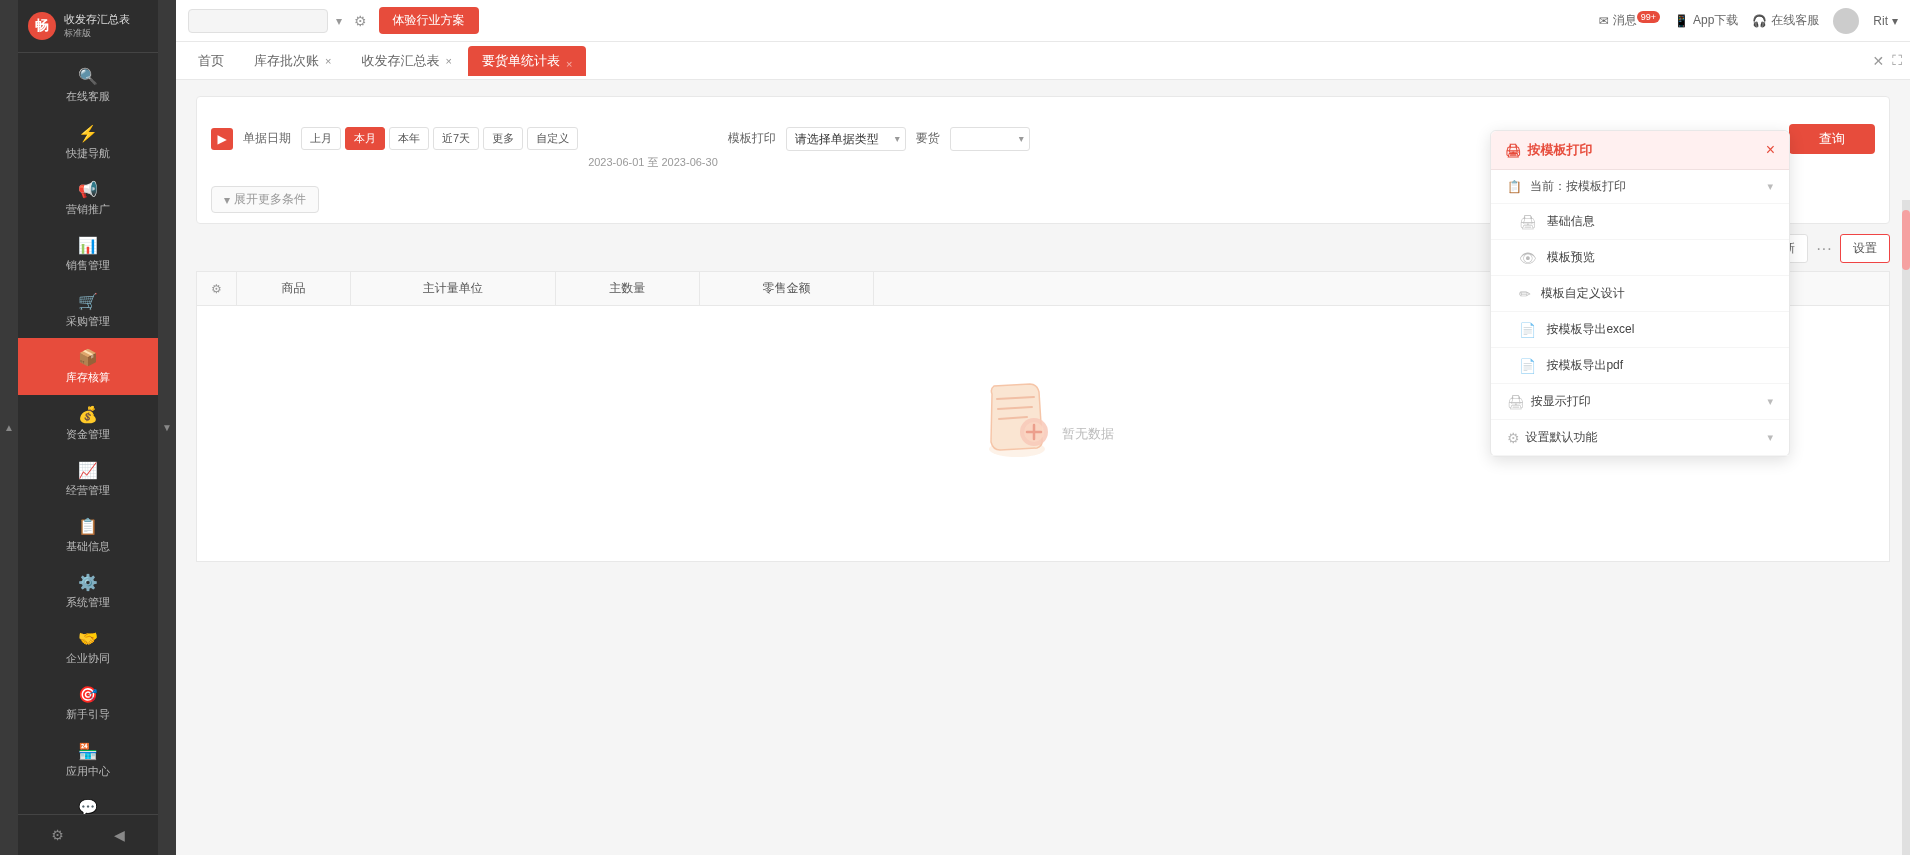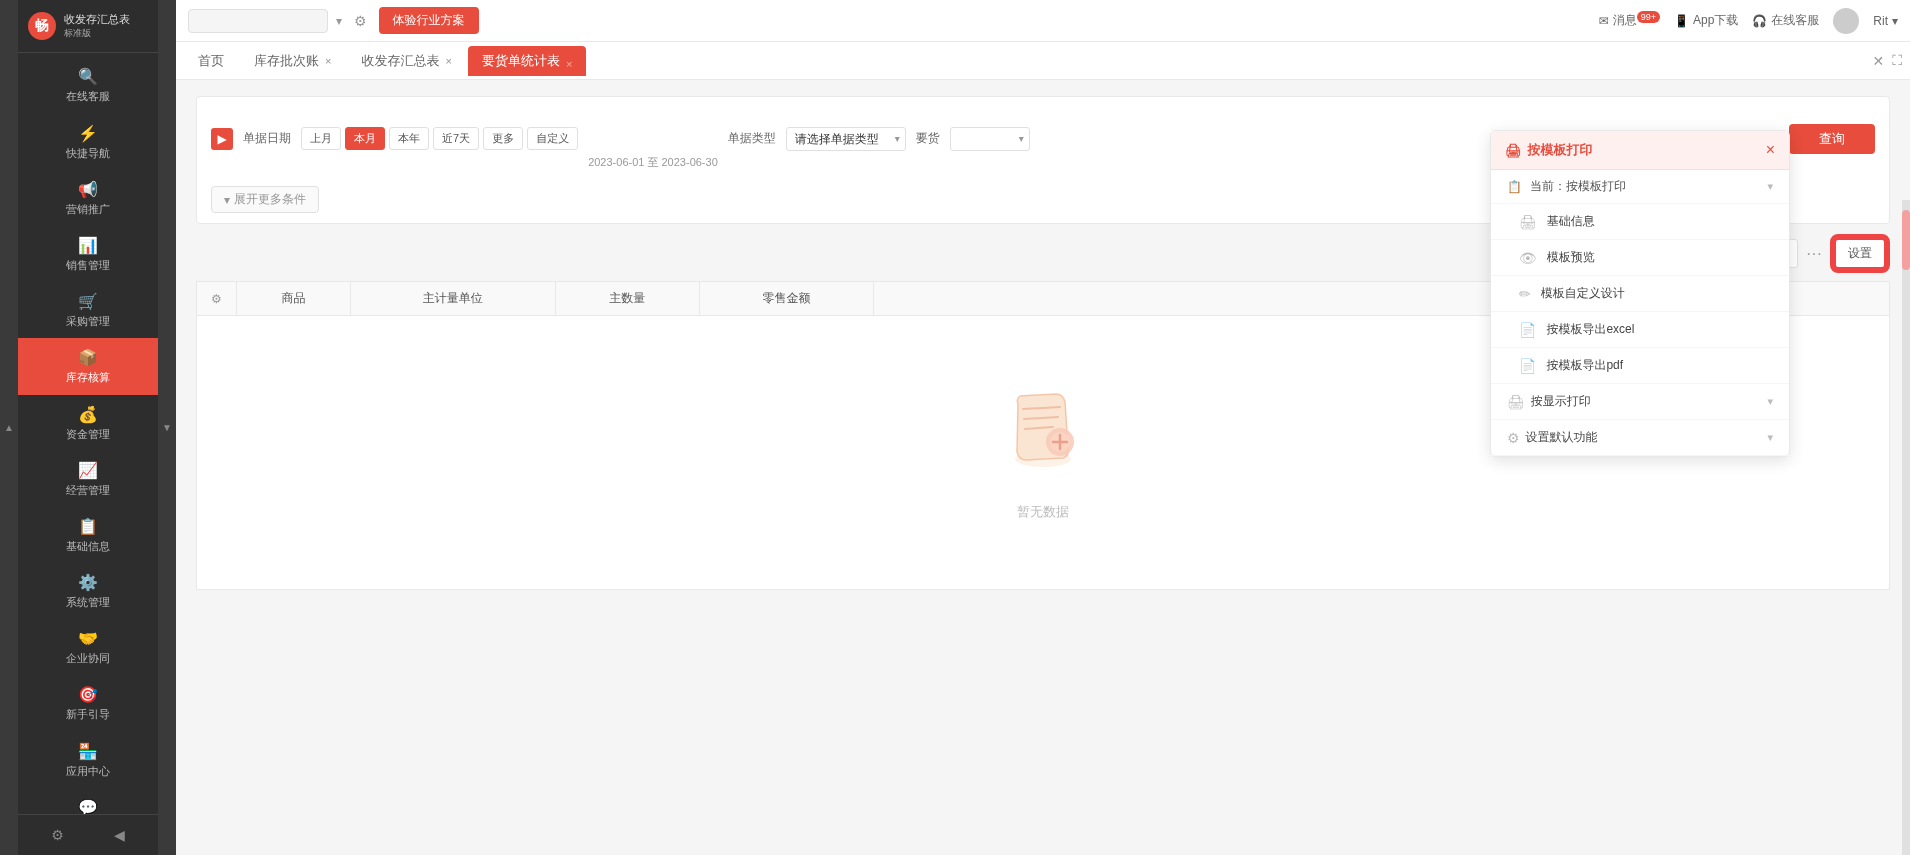--- a/index.html
+++ b/index.html
@@ -252,7 +252,7 @@
         </div>
         <span class="filter-date-range">2023-06-01 至 2023-06-30</span>
 
-        <span class="filter-label">单据类型</span>
+        <span class="filter-label">模板打印</span>
         <div class="filter-select-wrap">
           <select class="filter-select">
             <option value="">请选择单据类型</option>

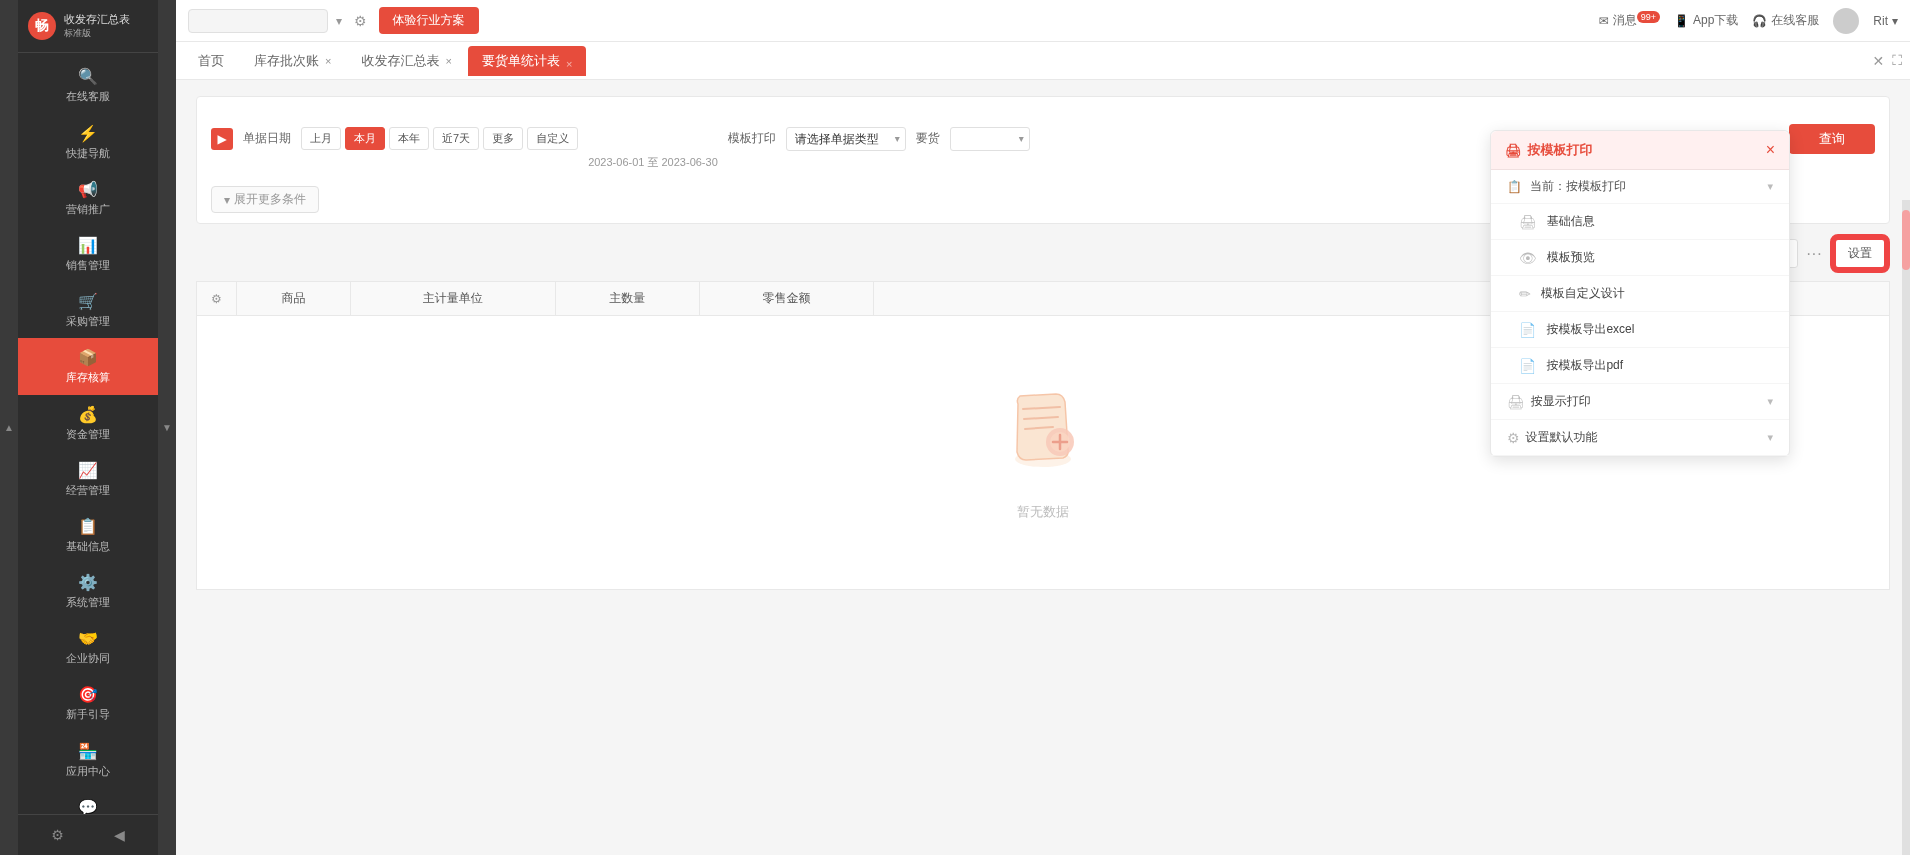--- a/index.html
+++ b/index.html
@@ -70,7 +70,7 @@
     .toolbar-btn { display: flex; align-items: center; gap: 4px; padding: 5px 12px; border: 1px solid #e0e0e0; border-radius: 3px; background: #fff; color: #555; font-size: 12px; cursor: pointer; }
     .toolbar-btn.print-active { background: #fff0f0; border-color: #f5c6c6; color: #e74c3c; }
     .toolbar-dots { color: #999; font-size: 16px; cursor: pointer; }
-    .settings-btn { background: #fff; border: 6px solid #ef4444; border-radius: 8px; padding: 5px 12px; color: #555; font-size: 12px; cursor: pointer; }
+    .settings-btn { background: #fff; border: 1px solid #ef4444; border-radius: 3px; padding: 5px 12px; color: #555; font-size: 12px; cursor: pointer; }
 
     
     .data-table { width: 100%; border-collapse: collapse; background: #fff; border: 1px solid #e8e8e8; }

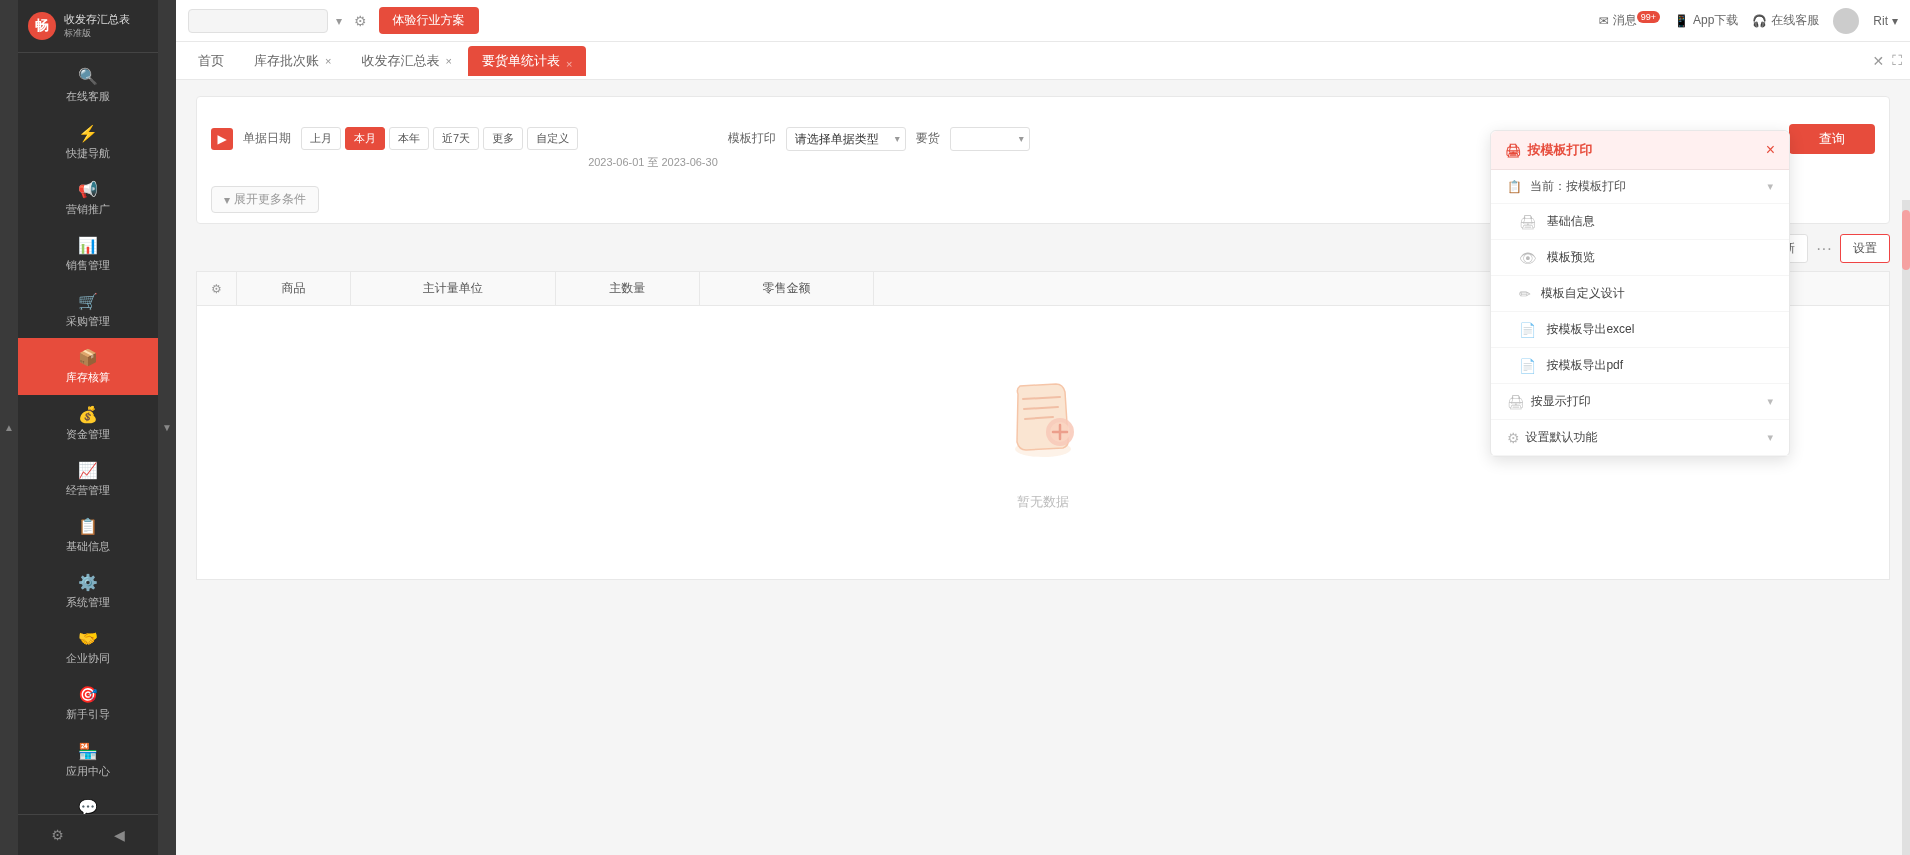--- a/index.html
+++ b/index.html
@@ -79,7 +79,7 @@
     .table-setting-icon { color: #999; cursor: pointer; }
 
     
-    .empty-state { display: flex; flex-direction: column; align-items: center; justify-content: center; padding: 60px 0; }
+    .empty-state { display: flex; flex-direction: row; align-items: center; justify-content: center; padding: 60px 0; }
     .empty-icon { font-size: 80px; margin-bottom: 10px; opacity: 0.6; }
     .empty-text { color: #bbb; font-size: 13px; }
 

